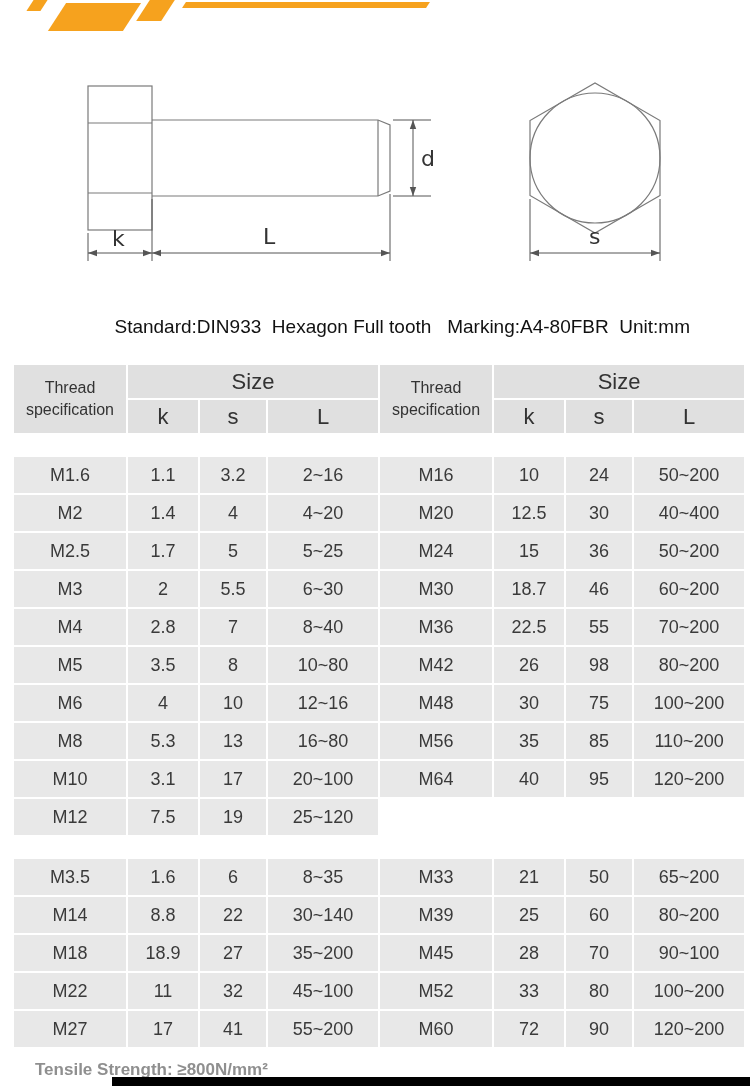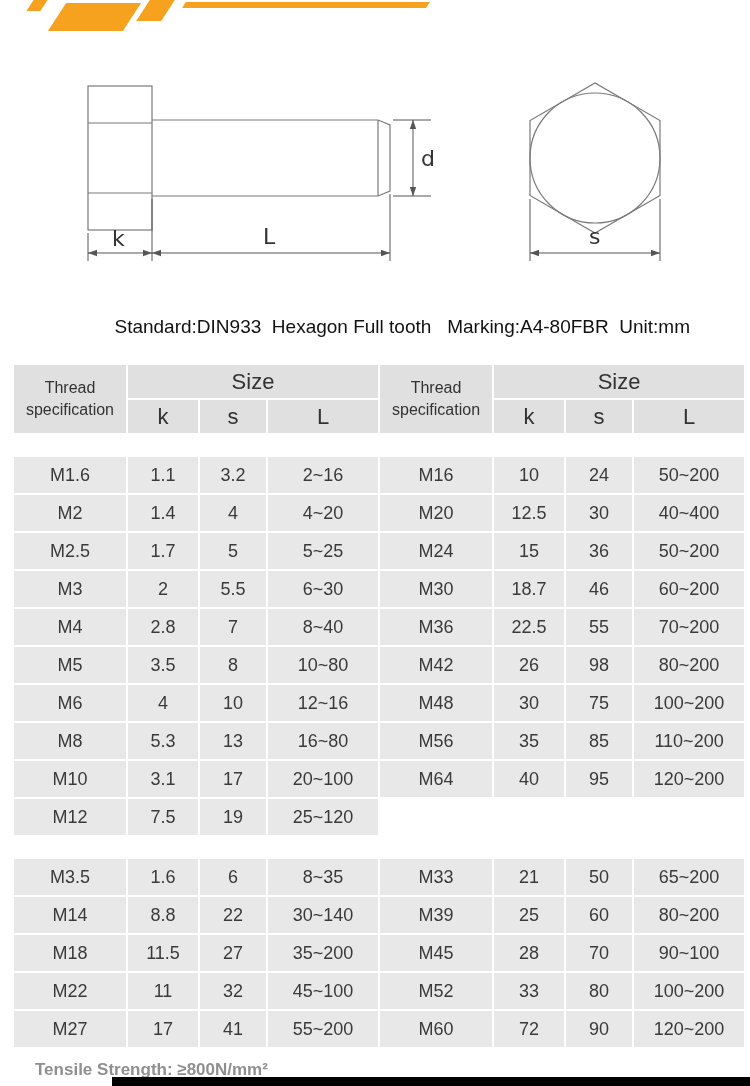--- a/index.html
+++ b/index.html
@@ -252,7 +252,7 @@
       </tr>
       <tr>
         <td class="c">M18</td>
-        <td class="c">11.5</td>
+        <td class="c">18.9</td>
         <td class="c">27</td>
         <td class="c">35~200</td>
         <td class="c">M45</td>

